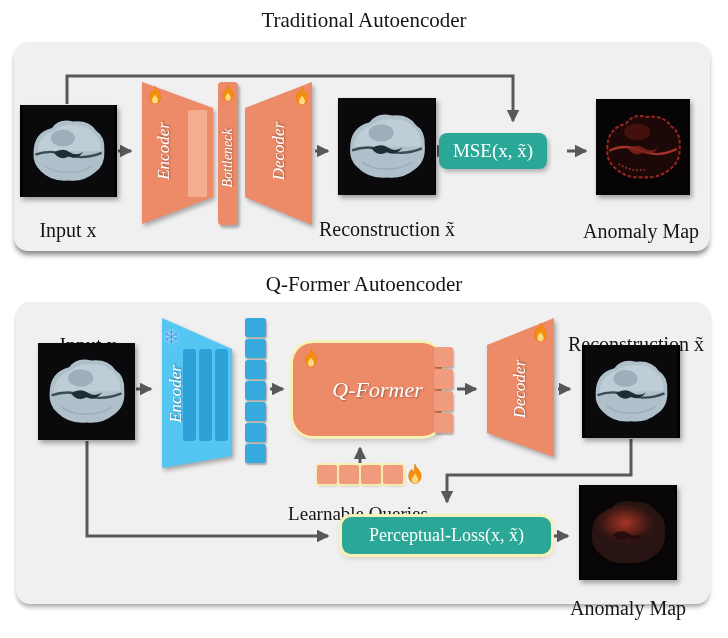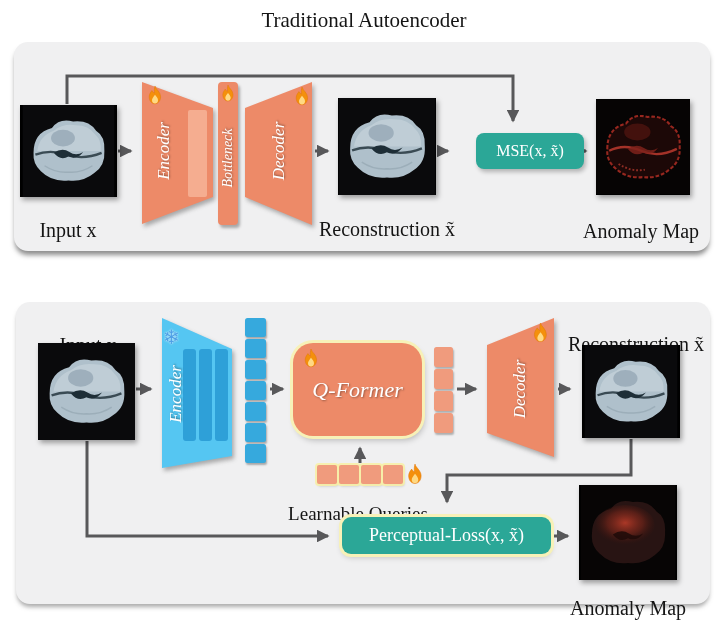--- a/index.html
+++ b/index.html
@@ -148,7 +148,7 @@
   </div>
   <div class="lbl" style="left:307px;top:202px;width:160px;">Reconstruction x̃</div>
 
-  <div class="loss-box" style="left:476px;top:133px;width:108px;height:36px;font-size:16px;">MSE(x, x̃)</div>
+  <div class="loss-box" style="left:439px;top:133px;width:108px;height:36px;font-size:19px;">MSE(x, x̃)</div>
 
   <div class="img-frame" style="left:596px;top:99px;width:94px;height:96px;">
     <svg viewBox="0 0 100 100">

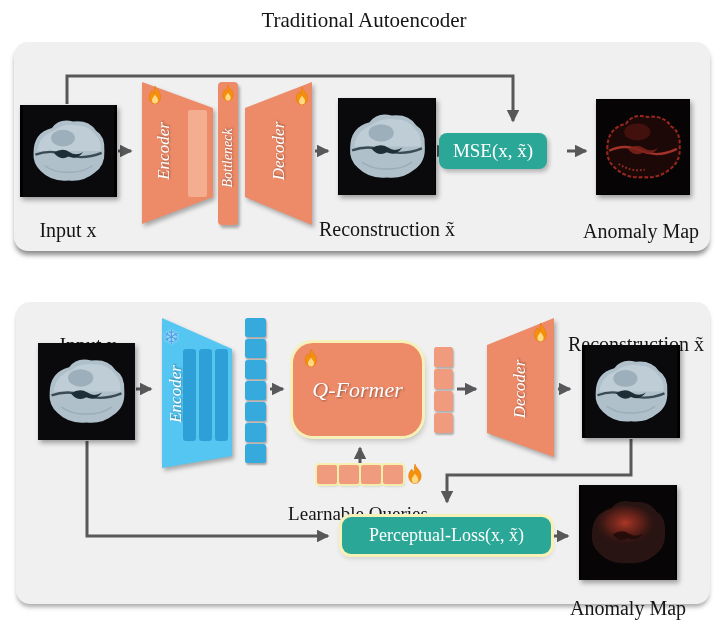--- a/index.html
+++ b/index.html
@@ -84,6 +84,7 @@
   <div class="panel" style="left:16px;top:302px;width:694px;height:302px;box-shadow:0 4px 4px -1px rgba(90,90,90,.5);"></div>
 
   <div class="title" style="top:8px;">Traditional Autoencoder</div>
+  <div class="title" style="top:272px;">Q-Former Autoencoder</div>
 
   <svg class="overlay" width="728" height="638">
     <defs>

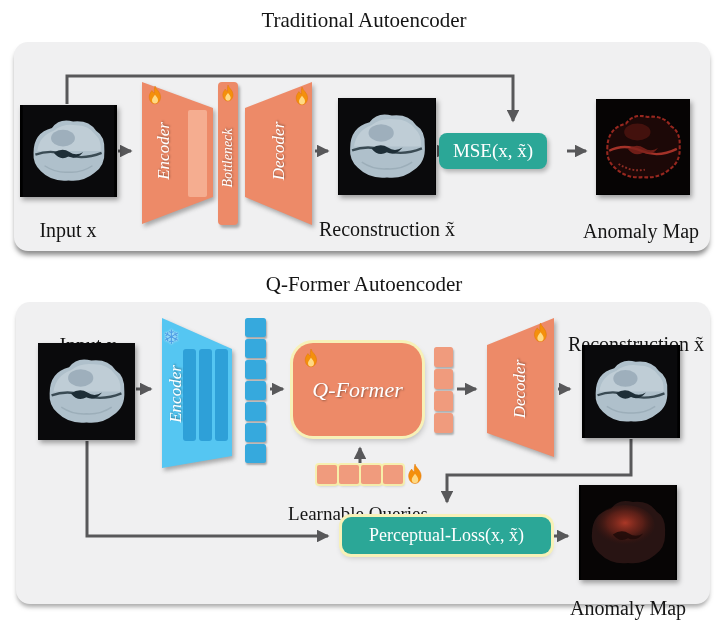--- a/index.html
+++ b/index.html
@@ -21,7 +21,7 @@
   .qformer-box{position:absolute;z-index:4;display:flex;align-items:center;justify-content:center;
                background:var(--salmon,#ED8A68);color:#fff;border-radius:20px;font-style:italic;
                font-size:22px;text-shadow:1px 1px 2px rgba(0,0,0,.35);
-               box-shadow:0 0 0 3px #F7F1B8,2px 4px 6px rgba(0,0,0,.25);}
+               box-shadow:0 0 0 3px #F7F1B8,2px 4px 6px rgba(0,0,0,.25);padding-left:20px;}
   .token-col,.token-row{position:absolute;z-index:4;display:flex;gap:2px;}
   .token-col{flex-direction:column;}
   .token-row{flex-direction:row;}

